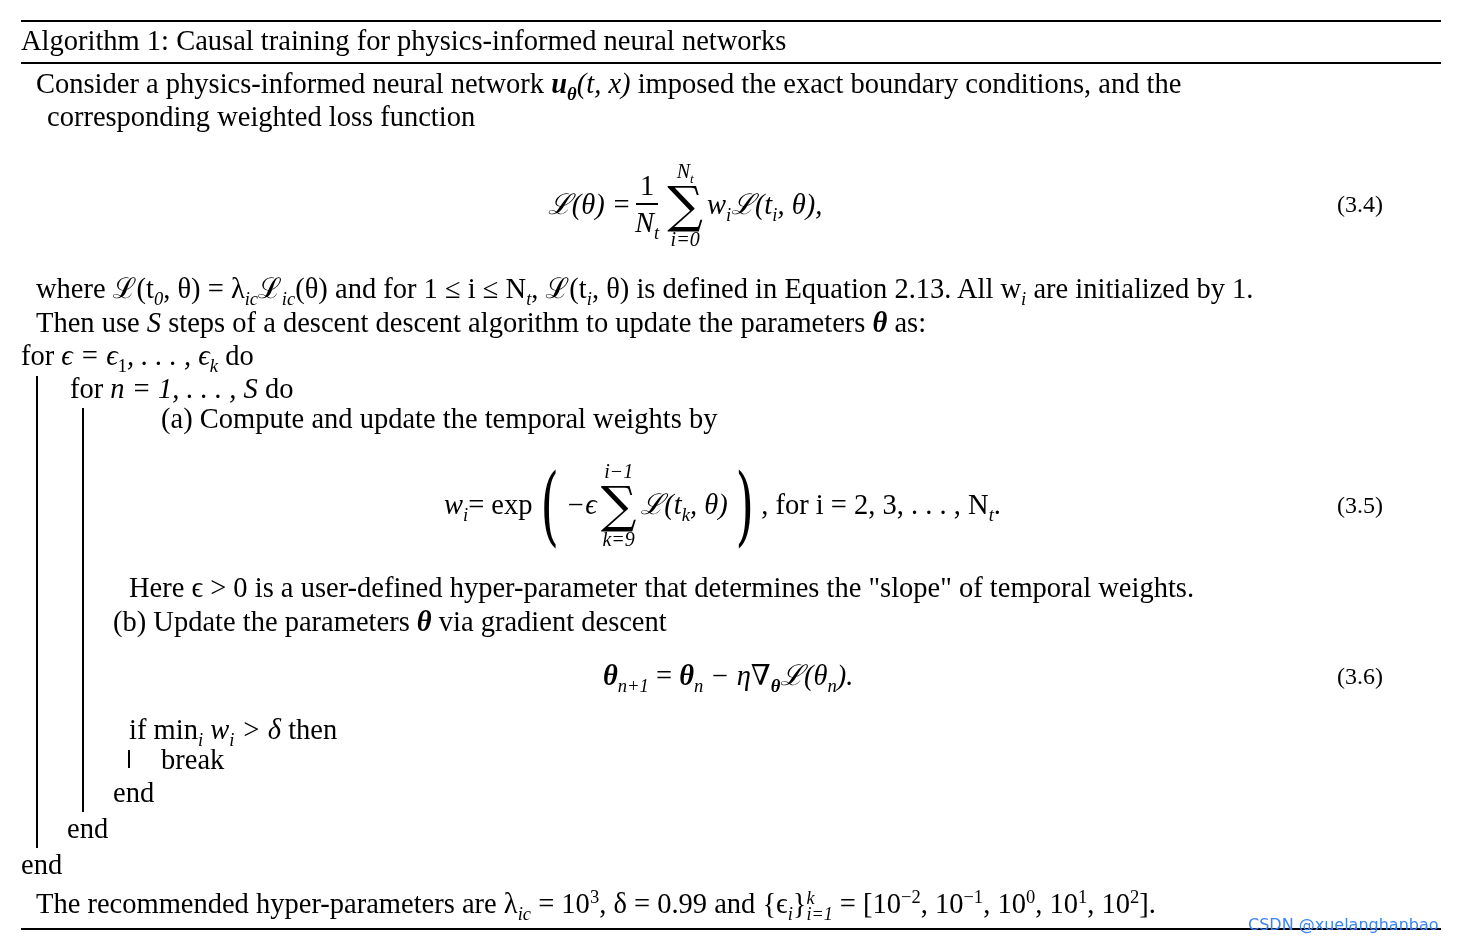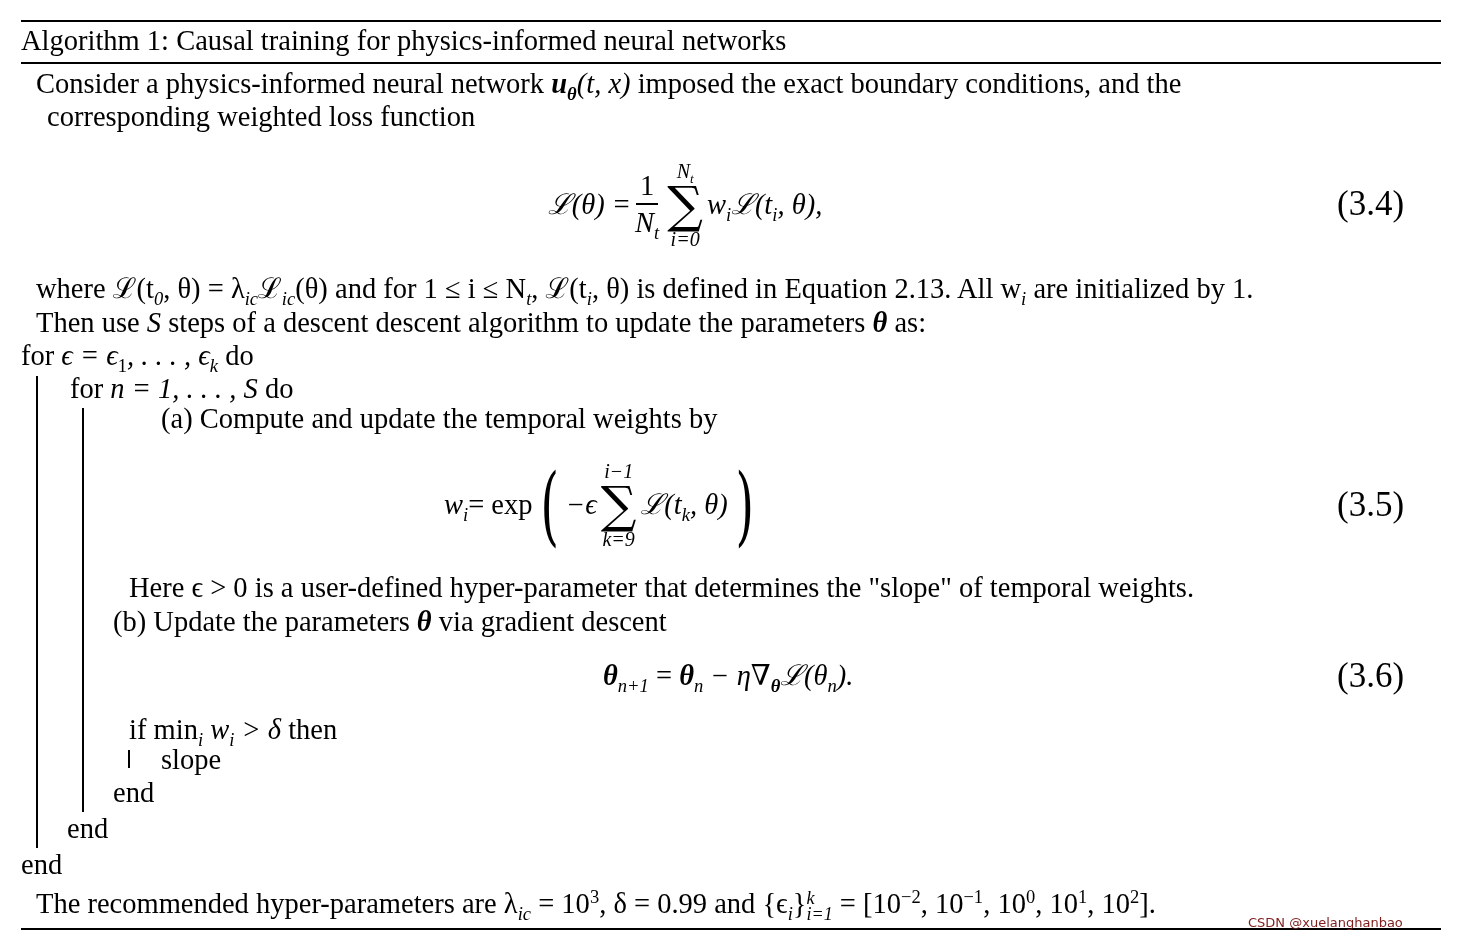--- a/index.html
+++ b/index.html
@@ -14,7 +14,7 @@
   .mr { font-family:"Liberation Serif","DejaVu Serif",serif; font-style:normal; }
   .bi { font-weight:bold; font-style:italic; }
   sub, sup { font-size:65%; line-height:0; }
-  .eqnum { font-size:35px; }
+  .eqnum { font-size:24px; }
   .frac { display:inline-flex; flex-direction:column; align-items:center; vertical-align:middle; margin:0 4px; }
   .frac .num { border-bottom:2px solid #000; padding:0 4px; line-height:34px; }
   .frac .den { line-height:36px; }

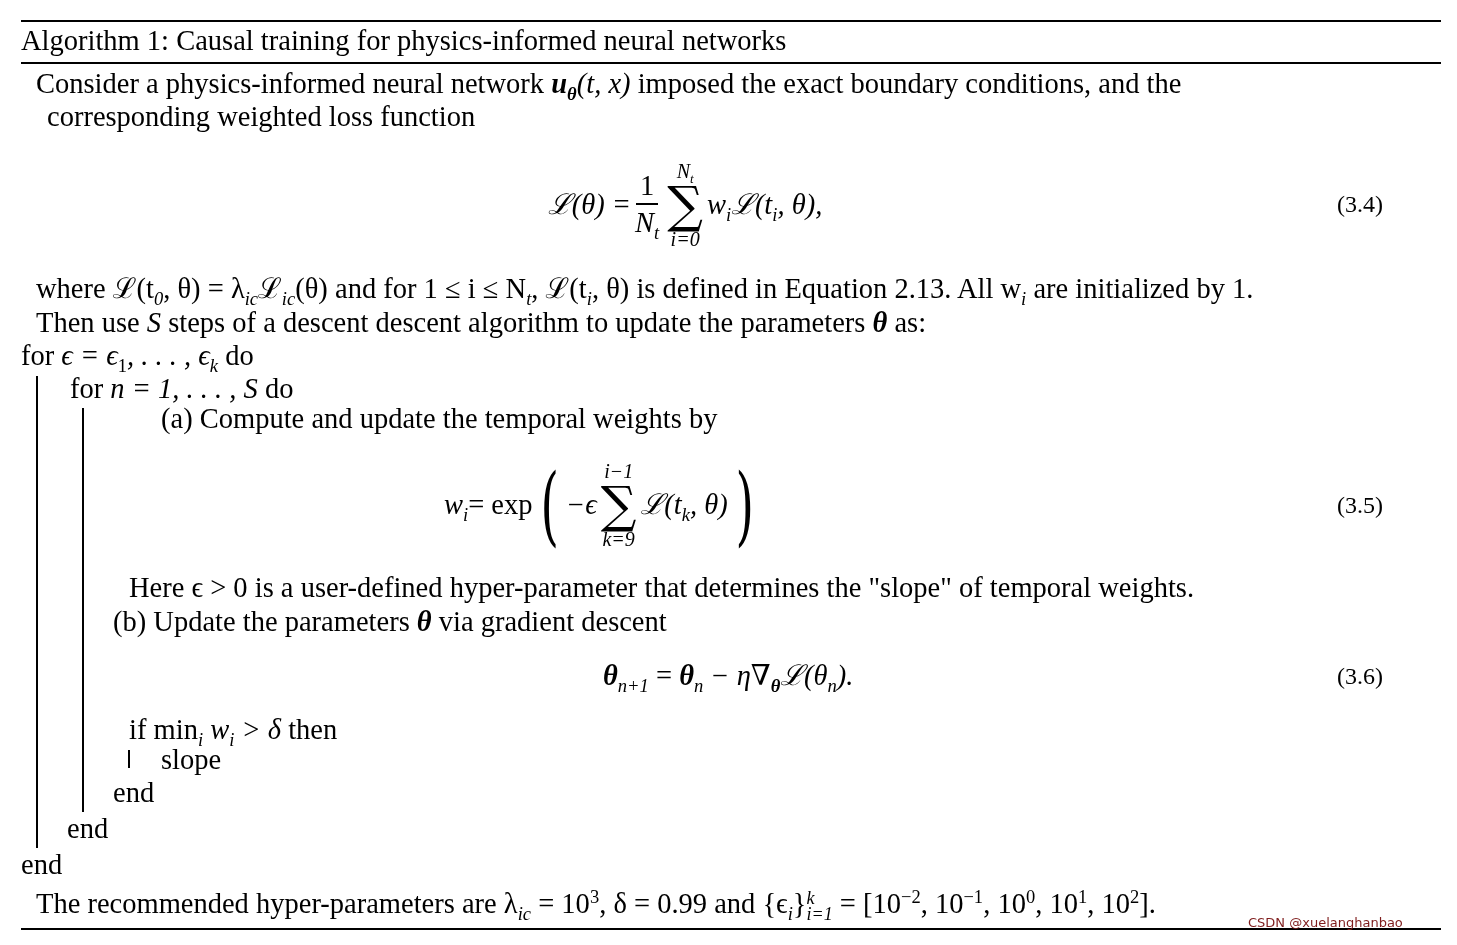--- a/index.html
+++ b/index.html
@@ -93,6 +93,7 @@
   </span>
   <span class="m"><span>ℒ(t</span><sub>k</sub><span>, θ)</span></span>
   <span class="paren">)</span>
+  <span class="mr"><span>, for i = 2, 3, . . . , N</span><sub class="m">t</sub><span>.</span></span>
 </div>
 <div class="abs txt eqnum" style="left:1337px; top:489px;">(3.5)</div>
 

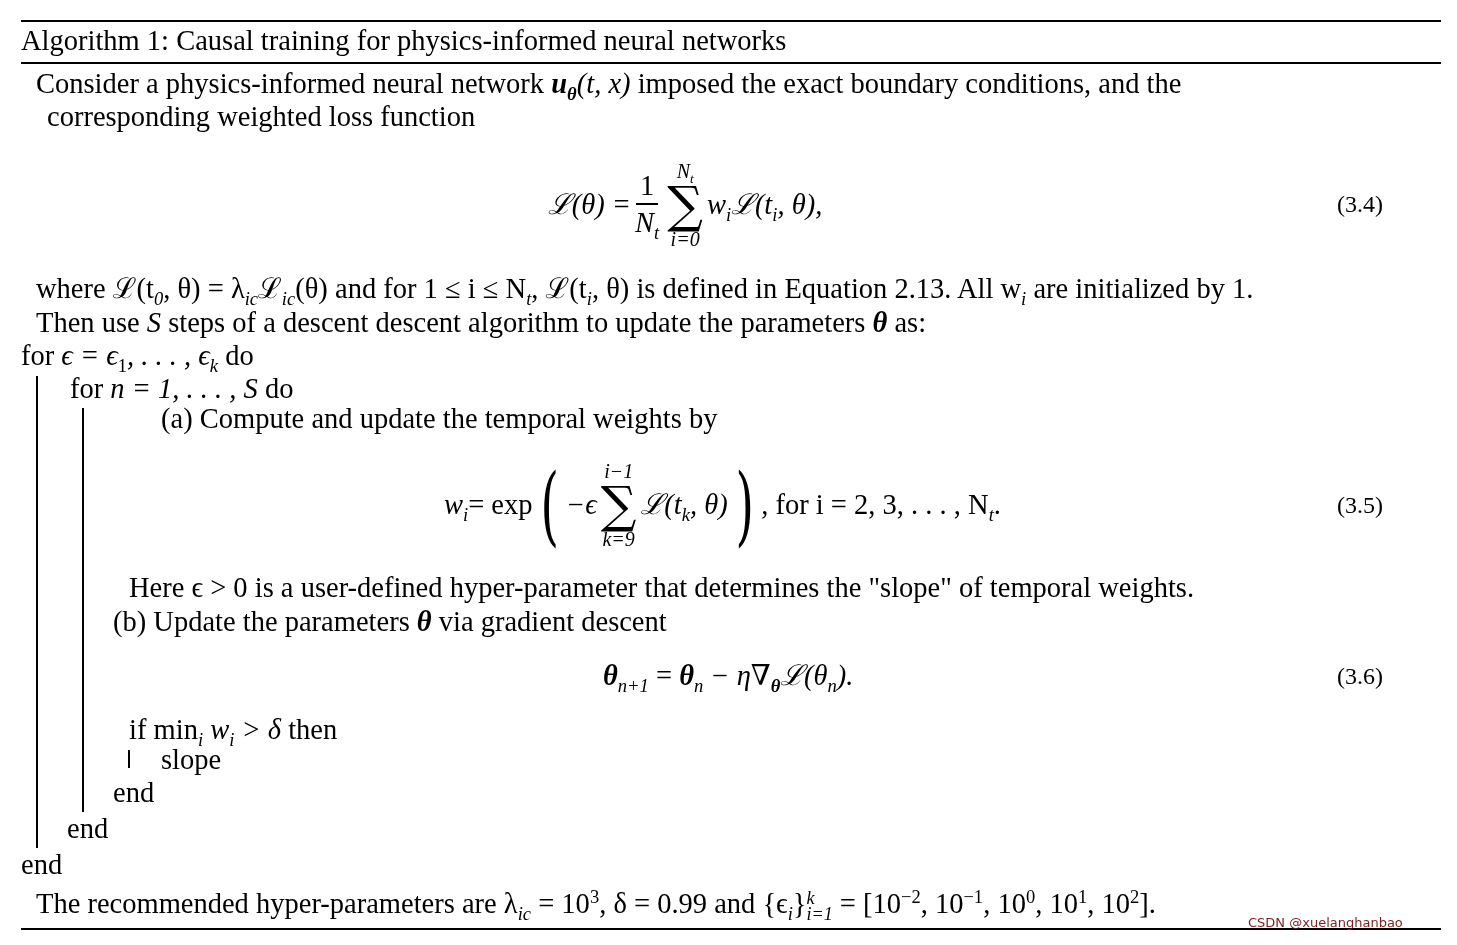--- a/index.html
+++ b/index.html
@@ -111,7 +111,7 @@
 <div class="abs txt" style="left:129px; top:714px;">
   <span class="b">if</span><span class="mr"> min</span><sub class="m">i</sub><span class="m"> w</span><sub class="m">i</sub><span class="m"> &gt; δ </span><span class="b">then</span>
 </div>
-<div class="abs txt" style="left:161px; top:744px;">slope</div>
+<div class="abs txt" style="left:161px; top:744px;">break</div>
 <div class="abs txt b" style="left:113px; top:777px;">end</div>
 <div class="abs txt b" style="left:67px; top:813px;">end</div>
 <div class="abs txt b" style="left:21px; top:849px;">end</div>

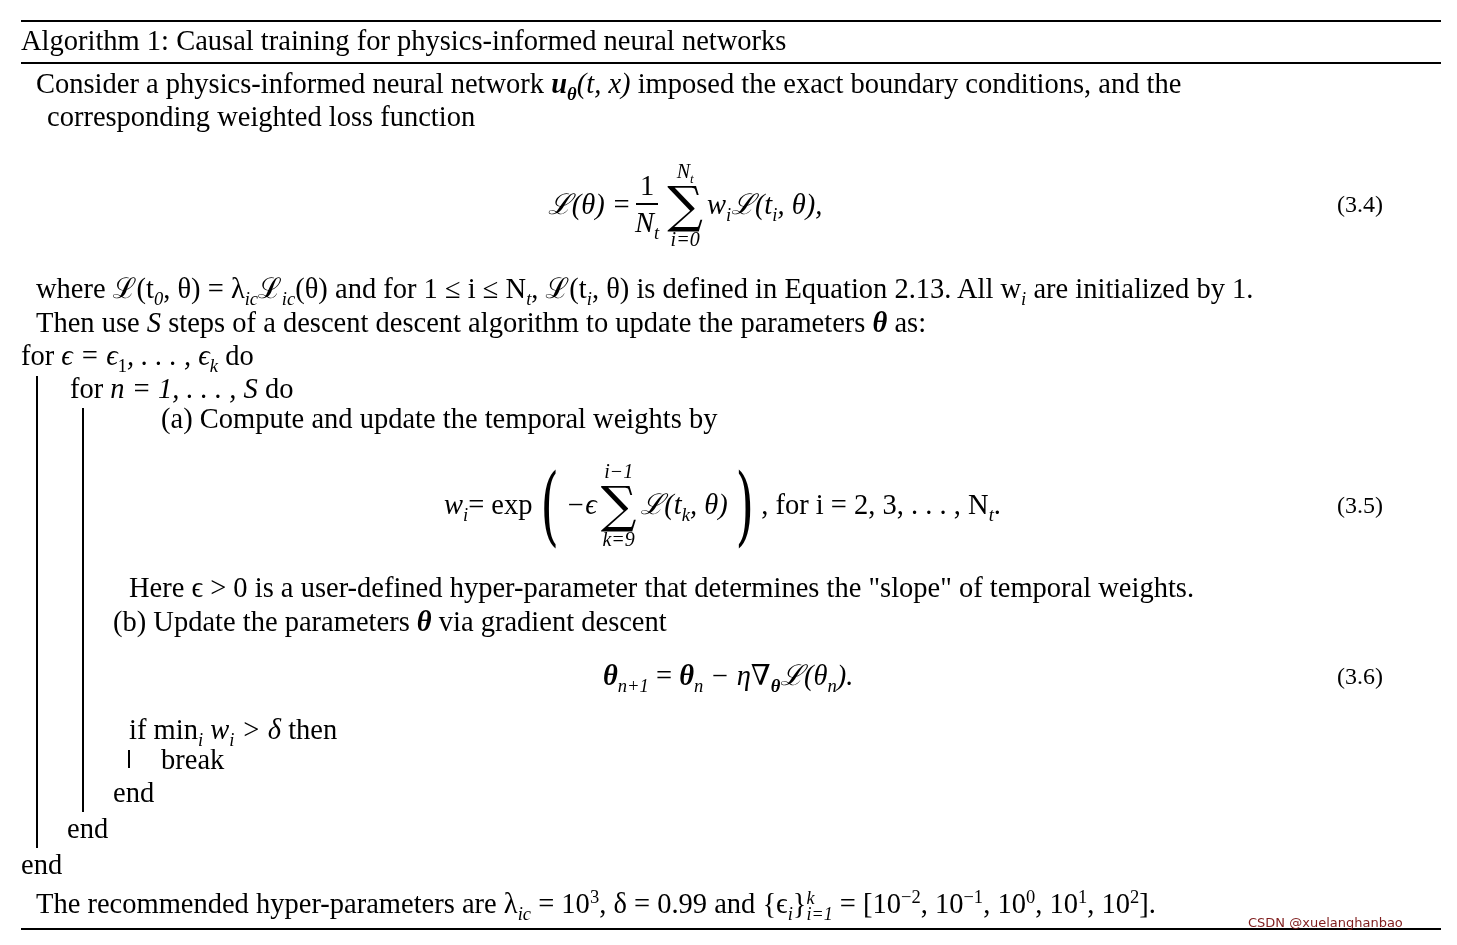--- a/index.html
+++ b/index.html
@@ -22,7 +22,7 @@
   .sum .lim { font-size:20px; line-height:22px; font-style:italic; }
   .sum .sig { font-size:50px; line-height:46px; font-family:"DejaVu Serif",serif; }
   .paren { font-size:86px; font-family:"DejaVu Serif",serif; font-weight:100; vertical-align:middle; line-height:86px; transform:scaleX(0.55); display:inline-block; }
-  .watermark { font-family:"DejaVu Sans","Liberation Sans",sans-serif; font-size:13px; color:#7f1d1d; }
+  .watermark { font-family:"DejaVu Sans","Liberation Sans",sans-serif; font-size:16px; color:#3b82f6; }
 </style>
 </head>
 <body>

